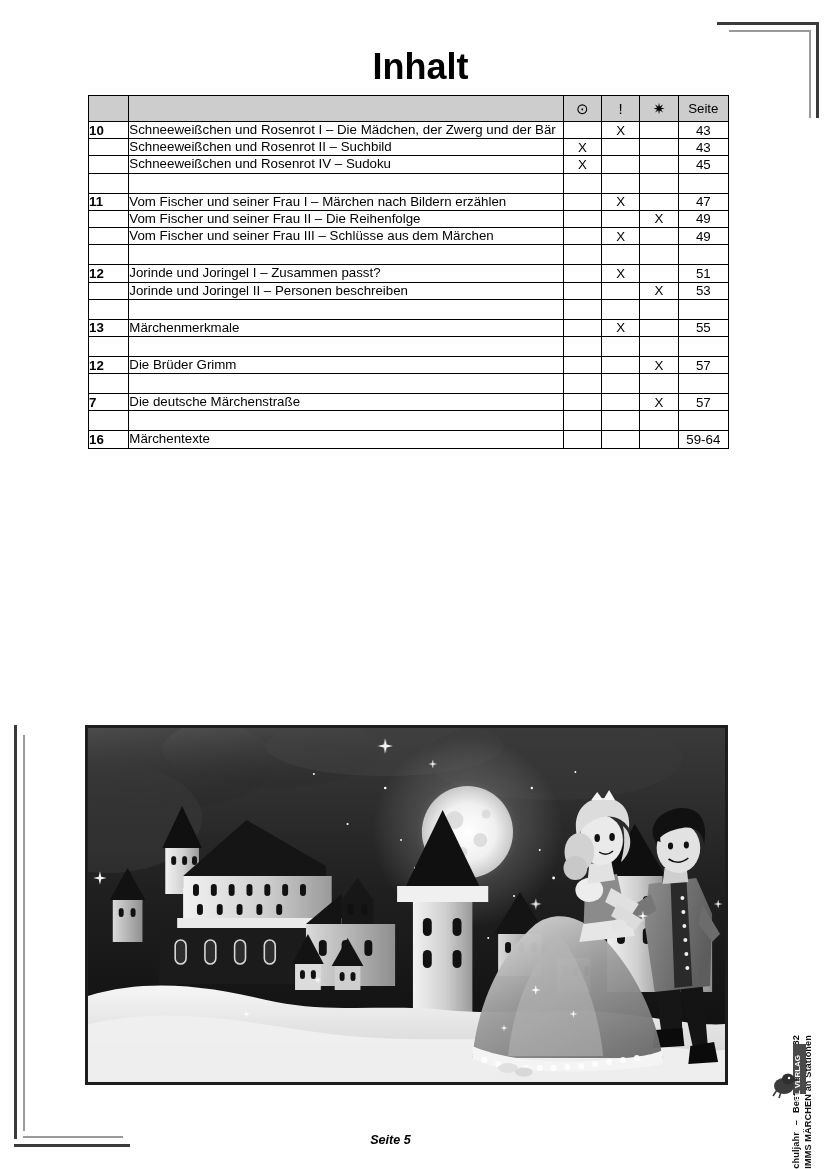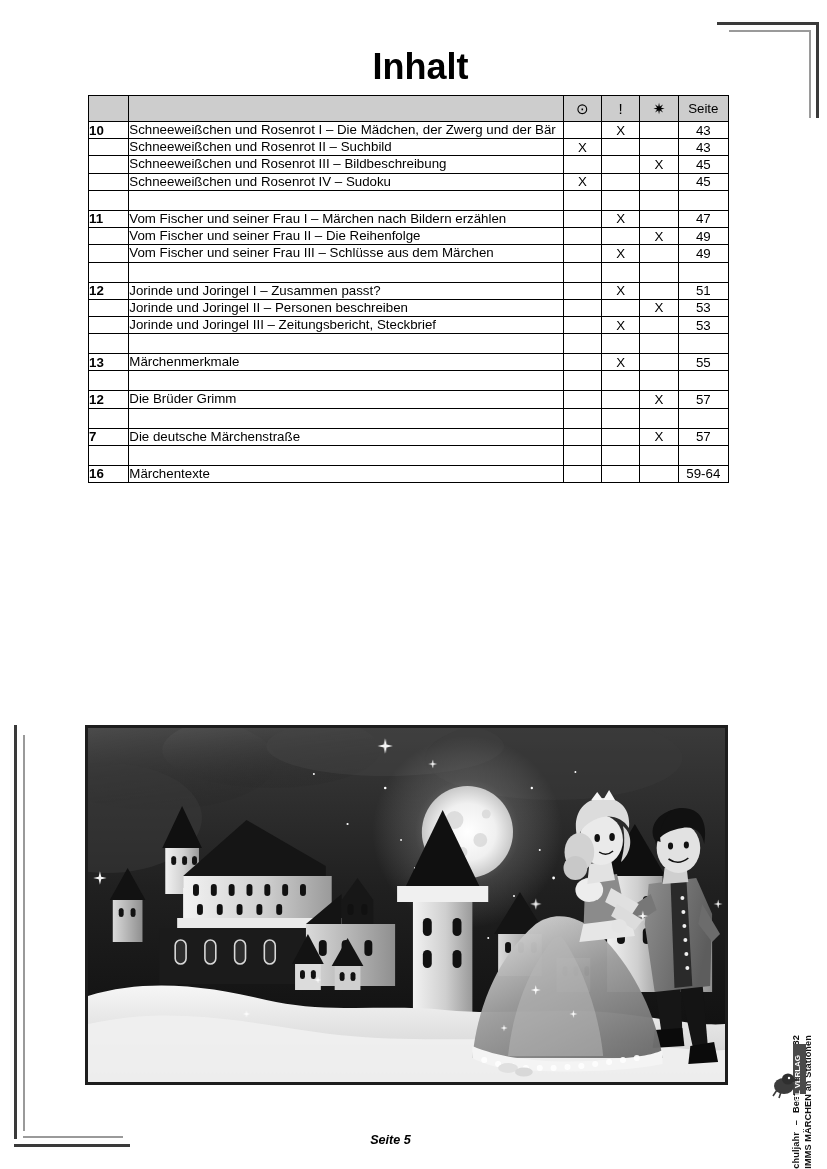--- a/index.html
+++ b/index.html
@@ -272,14 +272,6 @@
           <td class="mark"></td>
           <td class="mark"></td>
           <td class="page">43</td>
-        </tr>
-        <tr class="entry">
-          <td class="num"></td>
-          <td class="title">Schneeweißchen und Rosenrot III – Bildbeschreibung</td>
-          <td class="mark"></td>
-          <td class="mark"></td>
-          <td class="mark">X</td>
-          <td class="page">45</td>
         </tr>
         <tr class="entry">
           <td class="num"></td>

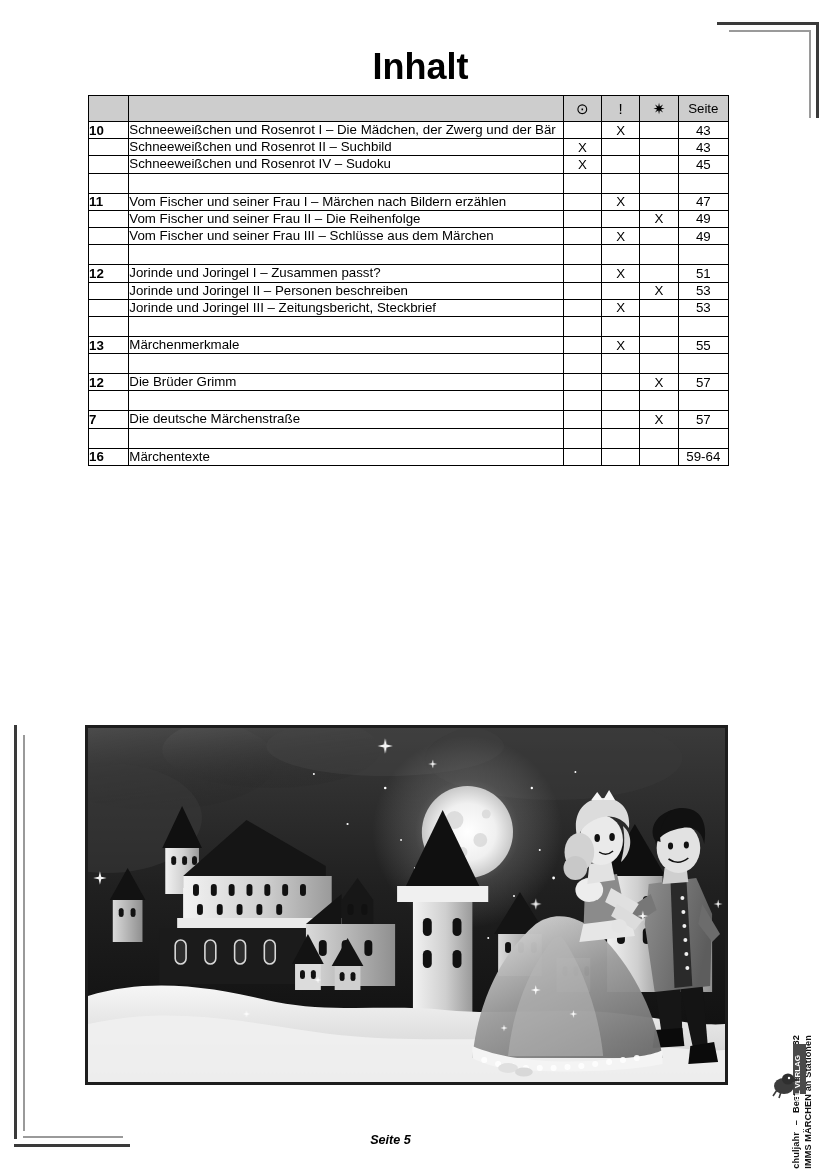--- a/index.html
+++ b/index.html
@@ -335,14 +335,6 @@
           <td class="mark"></td>
           <td class="mark"></td>
           <td class="mark">X</td>
-          <td class="page">53</td>
-        </tr>
-        <tr class="entry">
-          <td class="num"></td>
-          <td class="title">Jorinde und Joringel III – Zeitungsbericht, Steckbrief</td>
-          <td class="mark"></td>
-          <td class="mark">X</td>
-          <td class="mark"></td>
           <td class="page">53</td>
         </tr>
         <tr class="spacer">

